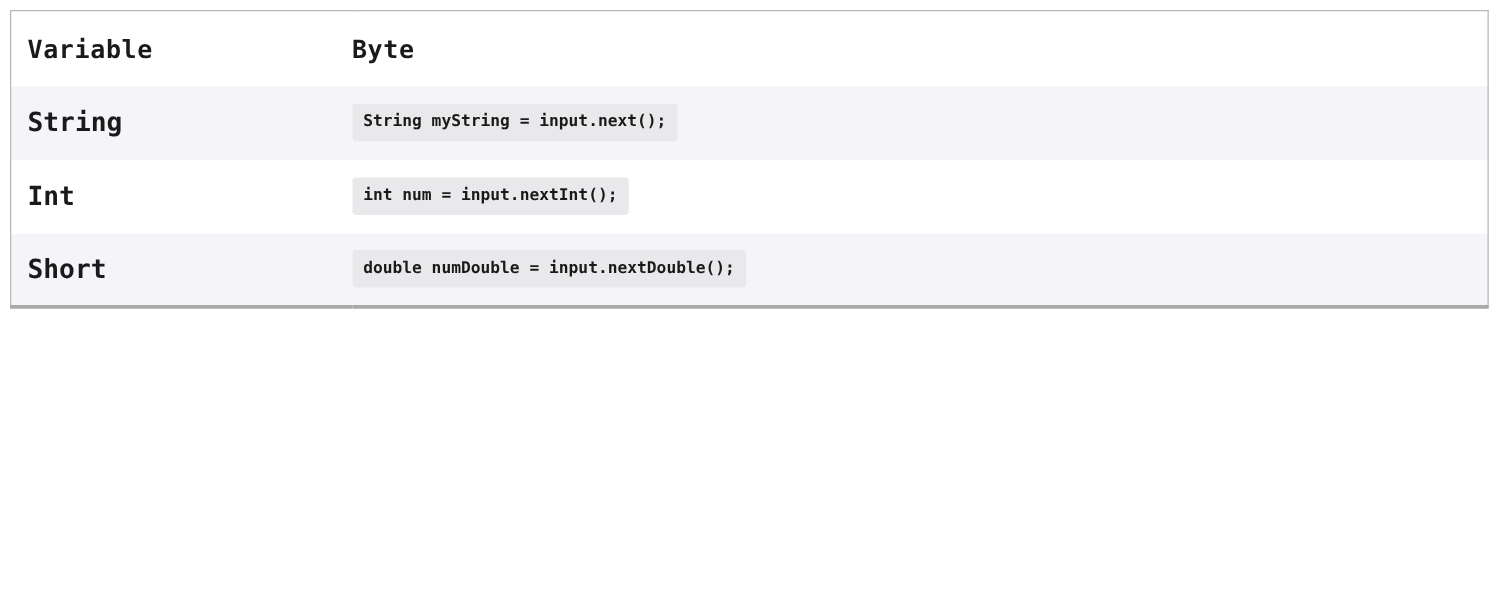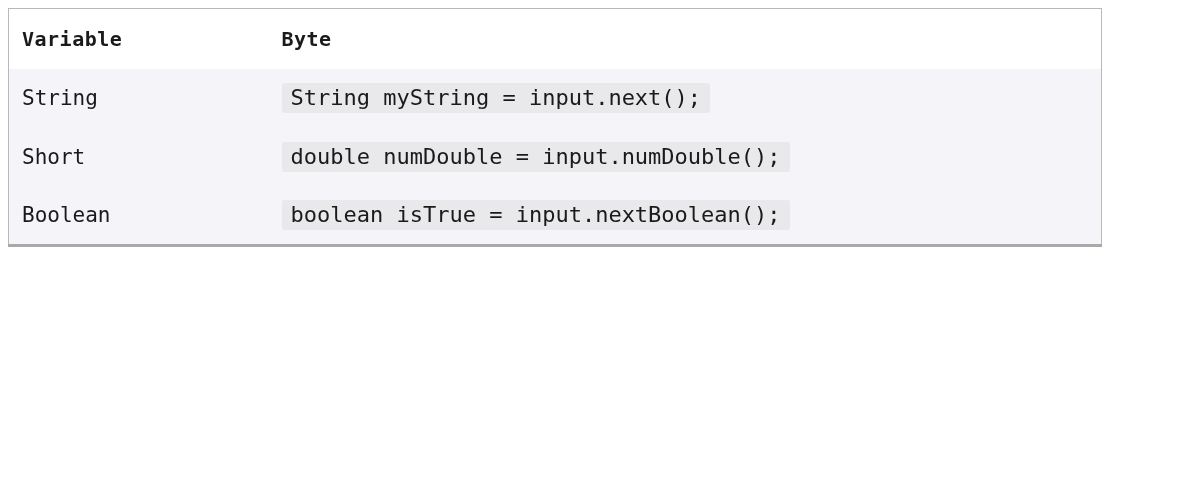--- a/index.html
+++ b/index.html
@@ -27,7 +27,7 @@
   .vars-table {
     border-collapse: collapse;
     table-layout: fixed;
-    width: 1094px;
+    width: 1183px;
     margin: 8px 0 0 8px;
     border: 1px solid var(--border);
     border-bottom: 3px solid var(--border-bottom);

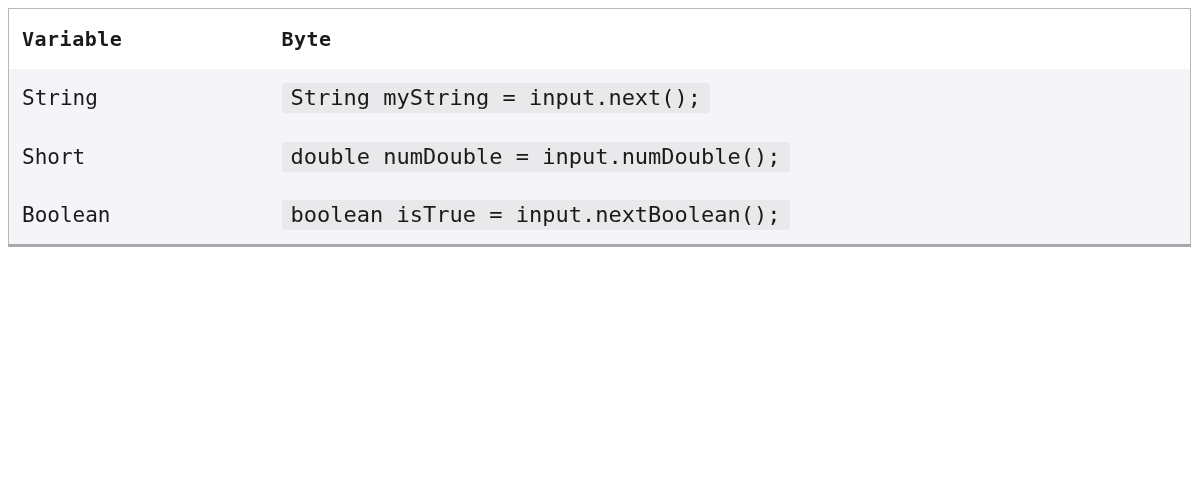--- a/index.html
+++ b/index.html
@@ -52,6 +52,7 @@
     height: 59px;
     vertical-align: middle;
     padding: 0;
+    font-weight: bold;
   }
   .data-row.stripe {
     background: var(--stripe);

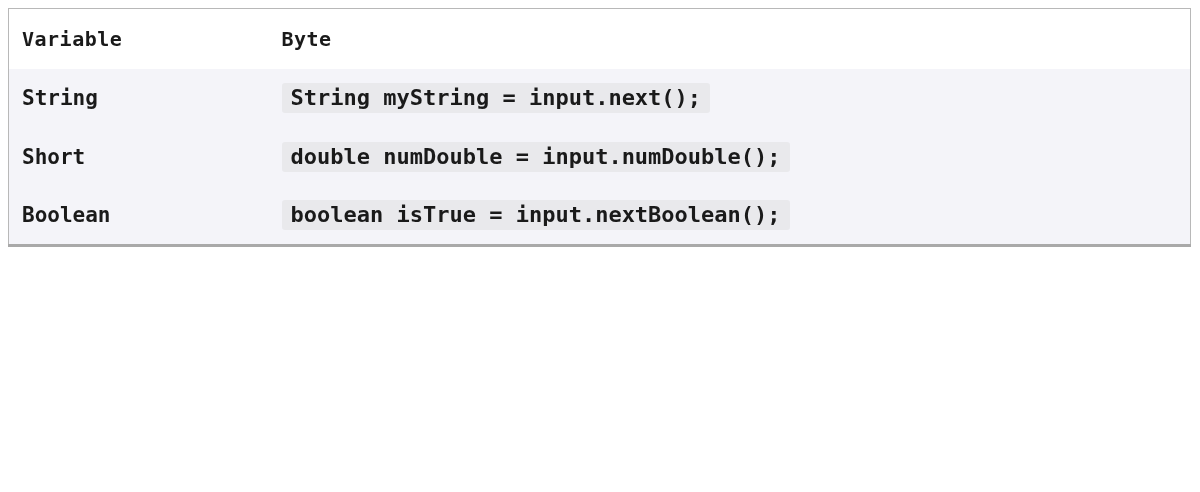--- a/index.html
+++ b/index.html
@@ -67,7 +67,7 @@
     display: inline-block;
     background: var(--chip);
     font-family: "DejaVu Sans Mono", "Liberation Mono", monospace;
-    font-size: 22px;
+    font-size: 13px;
     line-height: 20px;
     padding: 5px 9px;
     border-radius: 3px;

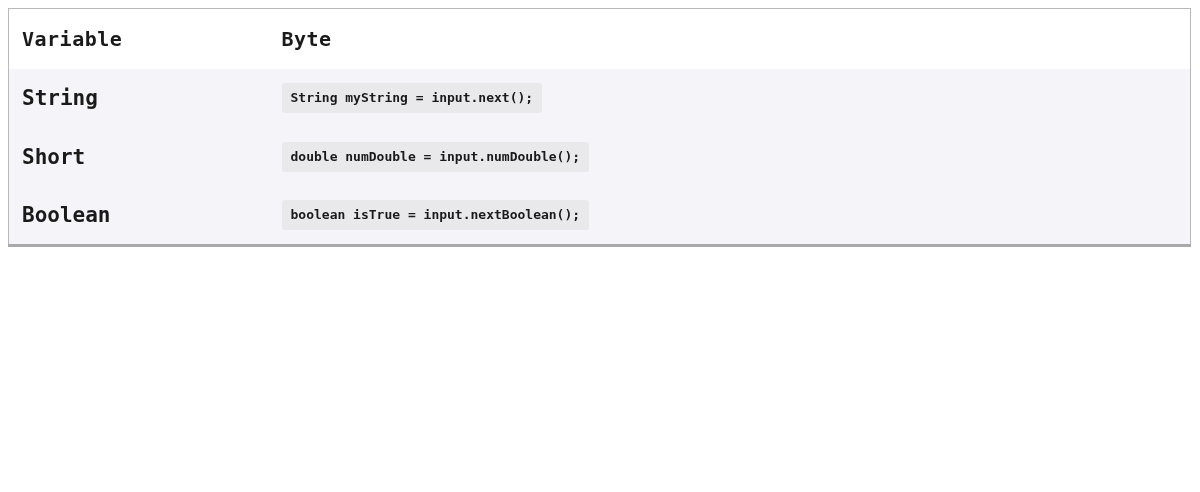--- a/index.html
+++ b/index.html
@@ -93,6 +93,12 @@
     </td>
   </tr>
 
+  <tr class="data-row">
+    <td class="var-cell">Int</td>
+    <td class="code-cell">
+      <code class="code-chip">int num = input.nextInt();</code>
+    </td>
+  </tr>
 
   <tr class="data-row stripe">
     <td class="var-cell">Short</td>

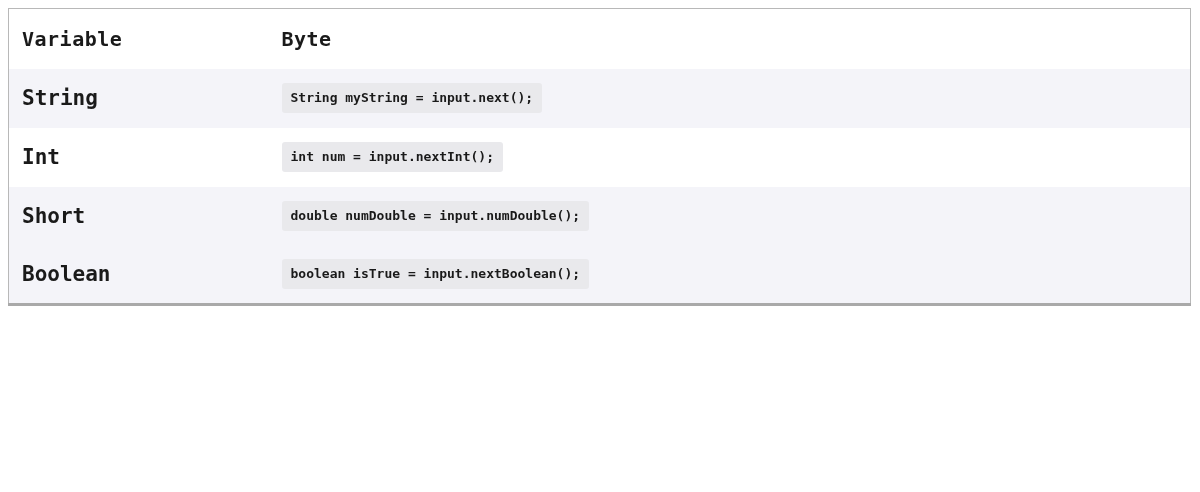--- a/index.html
+++ b/index.html
@@ -103,7 +103,7 @@
   <tr class="data-row stripe">
     <td class="var-cell">Short</td>
     <td class="code-cell">
-      <code class="code-chip">double numDouble = input.numDouble();</code>
+      <code class="code-chip">double numDouble = input.nextDouble();</code>
     </td>
   </tr>
 

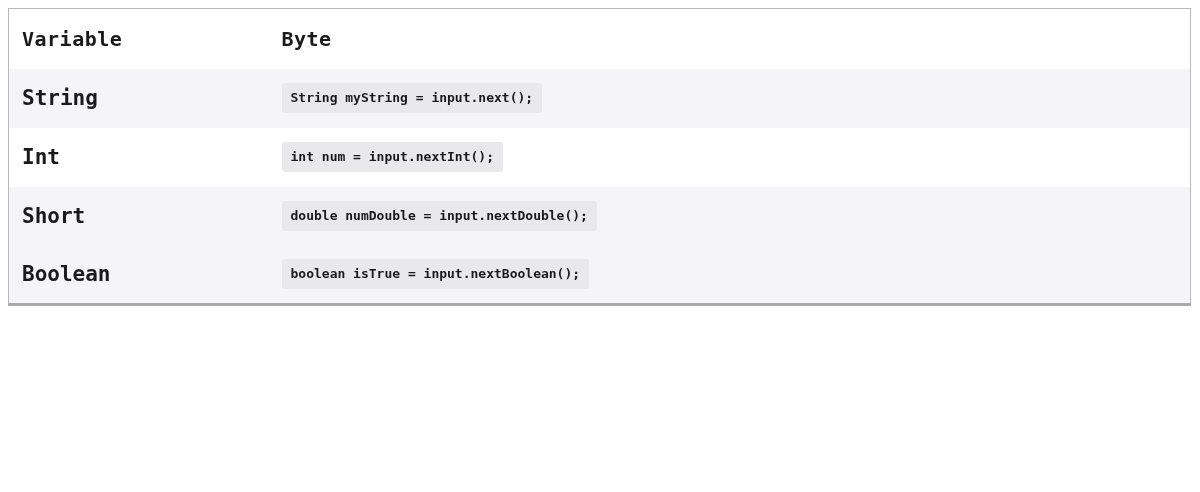--- a/index.html
+++ b/index.html
@@ -108,12 +108,6 @@
   </tr>
 
 
-  <tr class="data-row stripe">
-    <td class="var-cell">Boolean</td>
-    <td class="code-cell">
-      <code class="code-chip">boolean isTrue = input.nextBoolean();</code>
-    </td>
-  </tr>
 
 
 </tbody>

